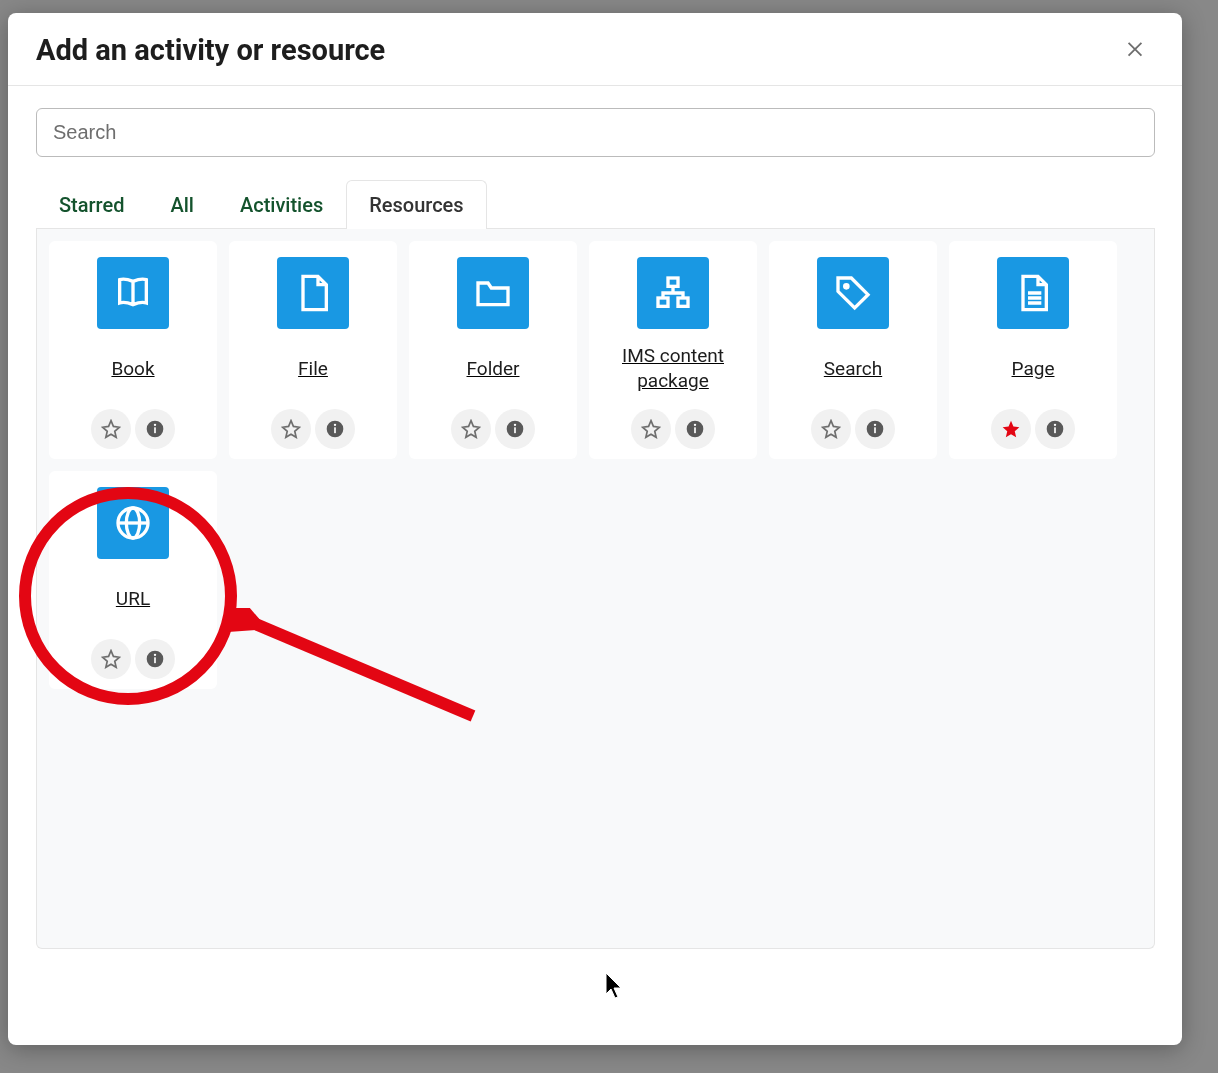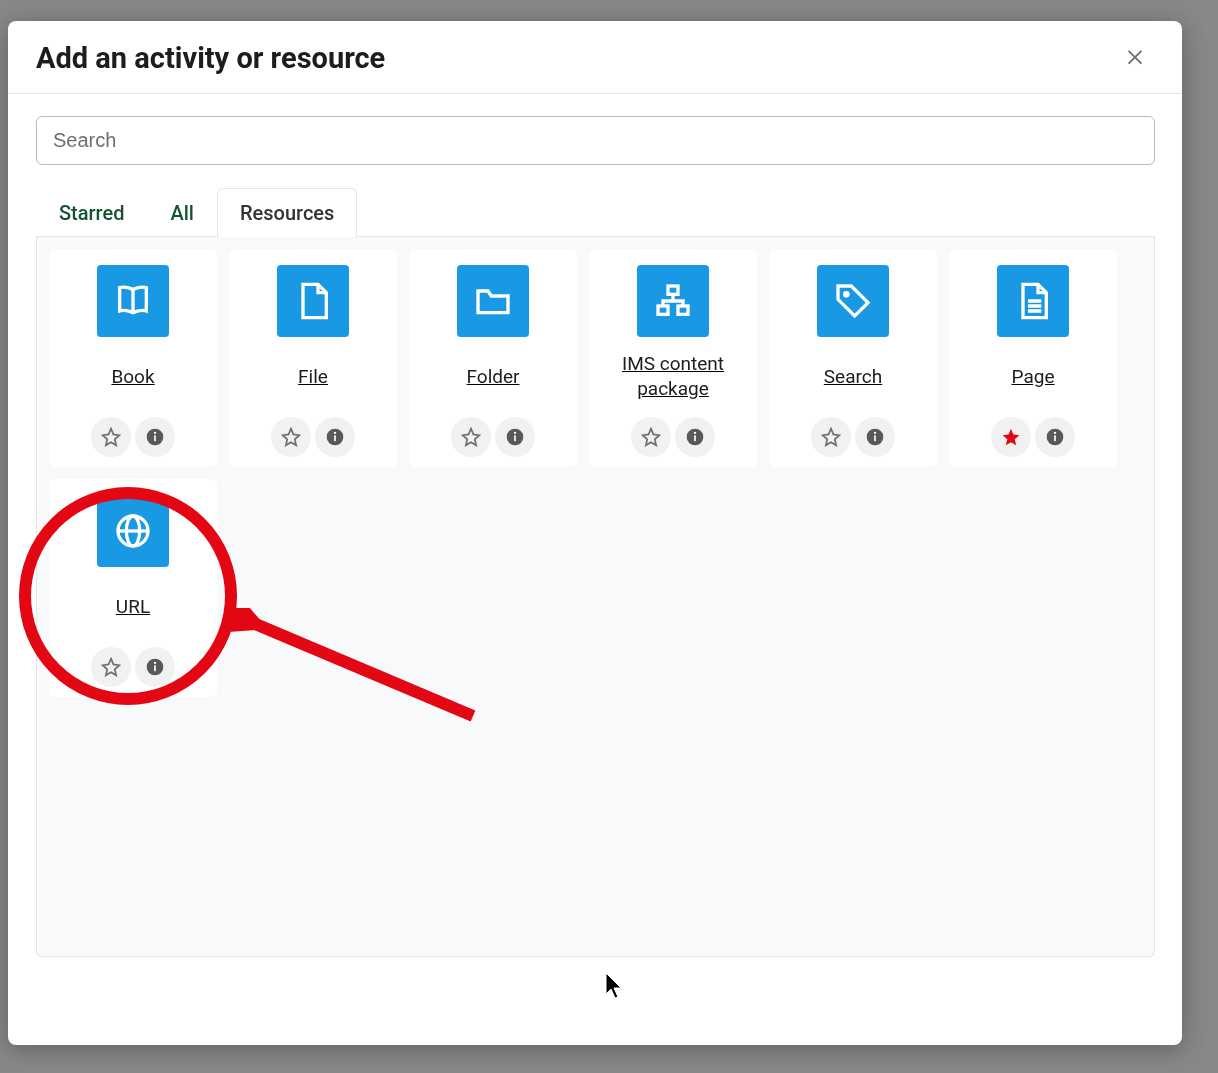--- a/index.html
+++ b/index.html
@@ -22,7 +22,6 @@
       box-shadow: 0 4px 24px rgba(0,0,0,0.3);
       display: flex;
       flex-direction: column;
-      margin-top: 8px;
     }
     .modal-header {
       display: flex;

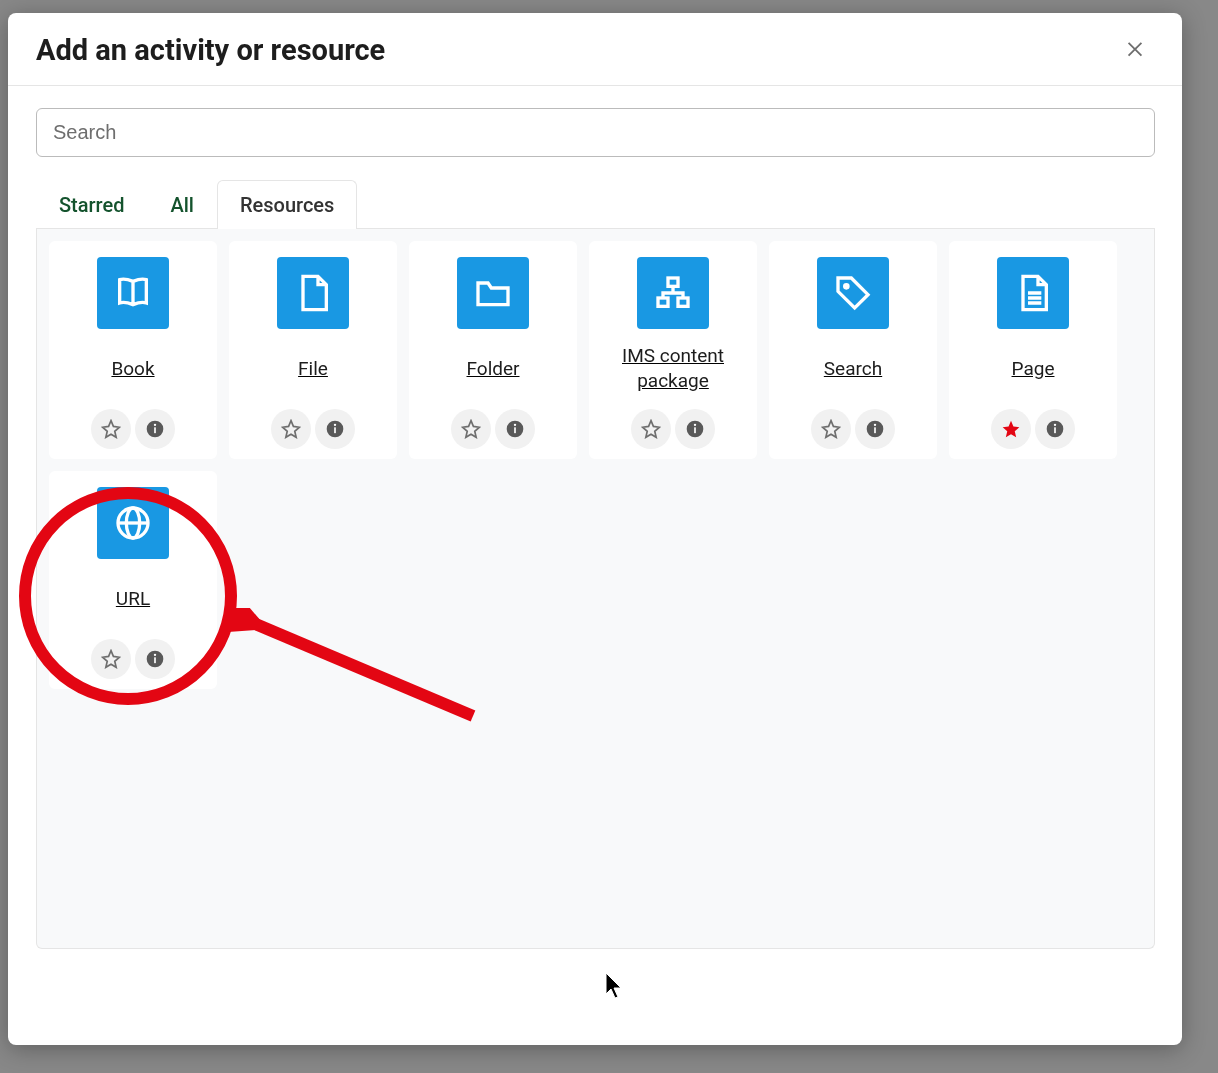--- a/index.html
+++ b/index.html
@@ -194,6 +194,7 @@
     <div class="tabs">
       <div class="tab">Starred</div>
       <div class="tab">All</div>
+      <div class="tab">Activities</div>
       <div class="tab active">Resources</div>
     </div>
     <div class="grid-wrap">

